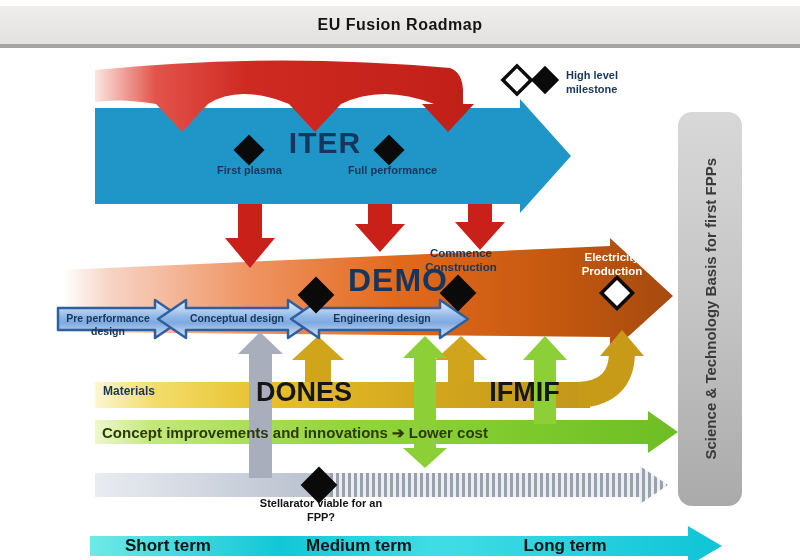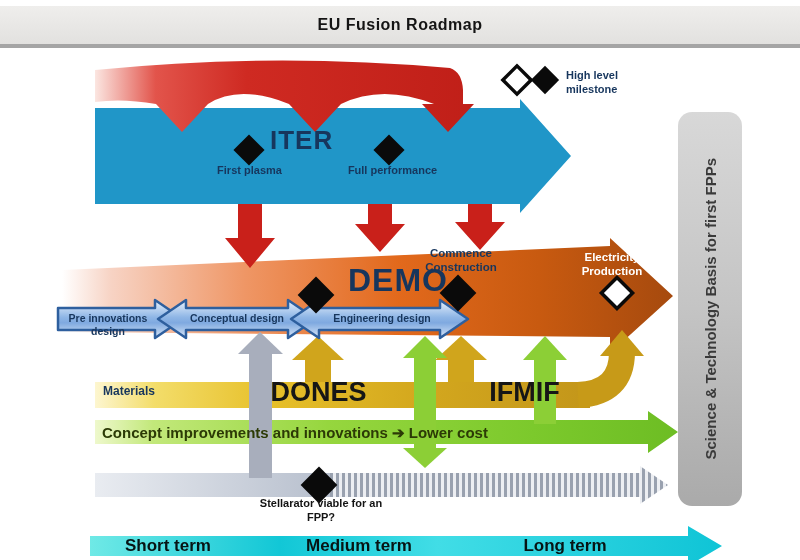--- a/index.html
+++ b/index.html
@@ -14,7 +14,7 @@
   #svgwrap{left:0;top:0;width:800px;height:560px;}
   .t-input{left:100px;top:68px;width:345px;font-size:11.5px;}
   .t-legend{left:566px;top:69px;width:80px;font-size:11px;}
-  .t-iter{left:270px;top:124px;width:110px;font-size:26px;text-align:left;letter-spacing:1px;}
+  .t-iter{left:270px;top:124px;width:110px;font-size:30px;text-align:center;letter-spacing:1px;}
   .t-fp{left:192px;top:164px;width:115px;font-size:11px;}
   .t-fperf{left:325px;top:164px;width:135px;font-size:11px;}
   .t-cc{left:270px;top:250px;width:88px;font-size:11.5px;}

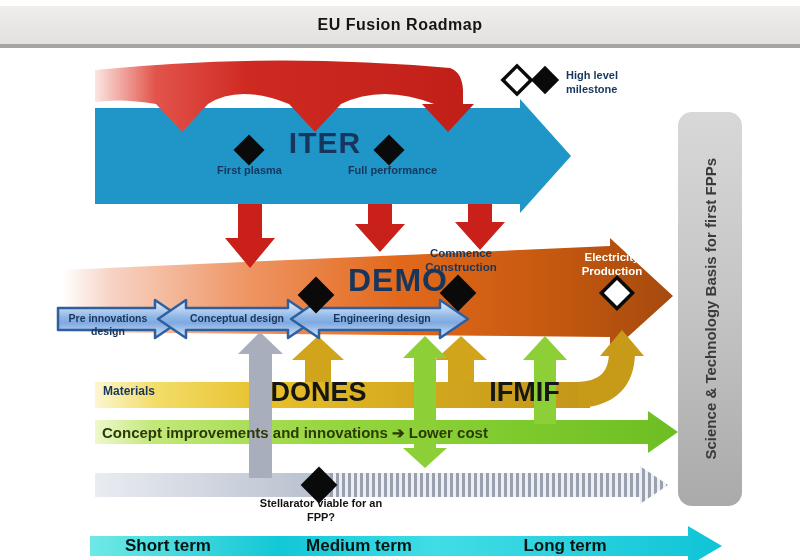--- a/index.html
+++ b/index.html
@@ -176,7 +176,7 @@
   <div class="lbl t-demo">DEMO</div>
   <div class="lbl t-com ctr">Commence Construction</div>
   <div class="lbl t-elec ctr">Electricity Production</div>
-  <div class="lbl t-pre ctr">Pre innovations design</div>
+  <div class="lbl t-pre ctr">Pre performance design</div>
   <div class="lbl t-con ctr">Conceptual design</div>
   <div class="lbl t-eng ctr">Engineering design</div>
   <div class="lbl t-mat">Materials</div>

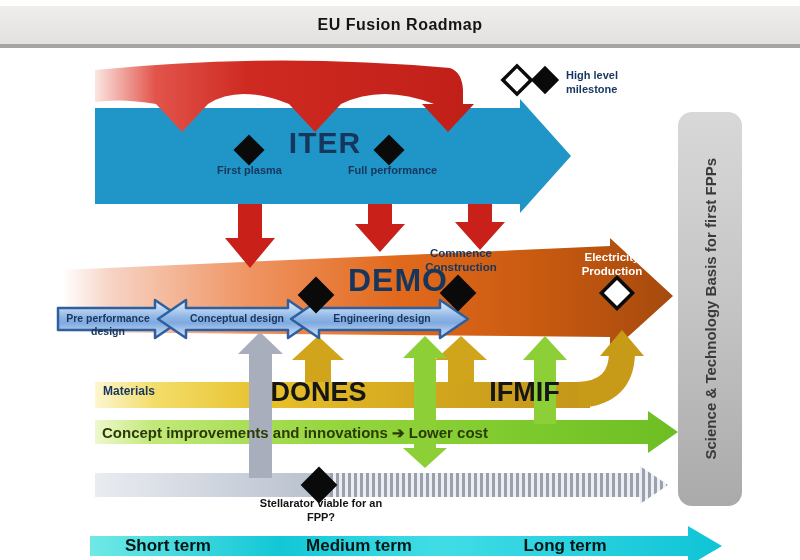--- a/index.html
+++ b/index.html
@@ -25,7 +25,7 @@
   .t-con{left:177px;top:312px;width:120px;font-size:10.5px;}
   .t-eng{left:322px;top:312px;width:120px;font-size:10.5px;}
   .t-mat{left:103px;top:384px;width:90px;font-size:12px;}
-  .t-dones{left:256px;top:376px;width:125px;font-size:27px;color:#161616;text-align:center;}
+  .t-dones{left:256px;top:376px;width:125px;font-size:27px;color:#161616;}
   .t-ifmif{left:462px;top:376px;width:125px;font-size:27px;color:#161616;text-align:center;}
   .t-impr{left:102px;top:424px;width:420px;font-size:15px;color:#2c3a06;}
   .t-backup{left:100px;top:477px;width:250px;font-size:12.5px;color:#2f3b4f;}

